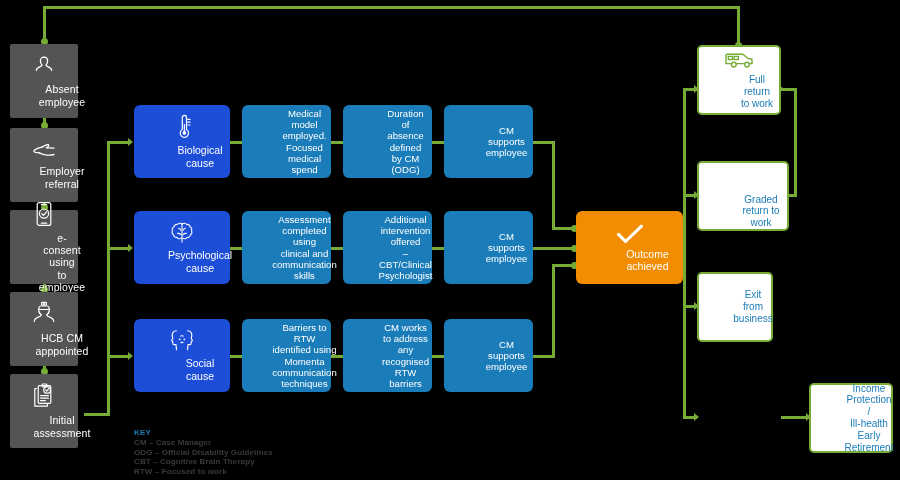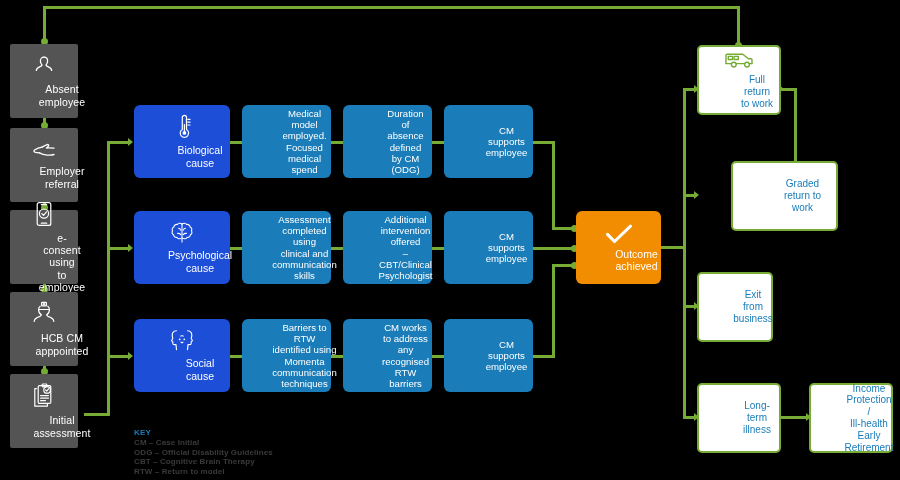--- a/index.html
+++ b/index.html
@@ -323,7 +323,7 @@
 to work</span>
   </div>
 
-  <div class="box white" style="left:731px;top:161px;width:107px;height:70px;">
+  <div class="box white" style="left:697px;top:161px;width:92px;height:70px;justify-content:flex-end;">
     <span class="lbl">Graded
 return to
 work</span>

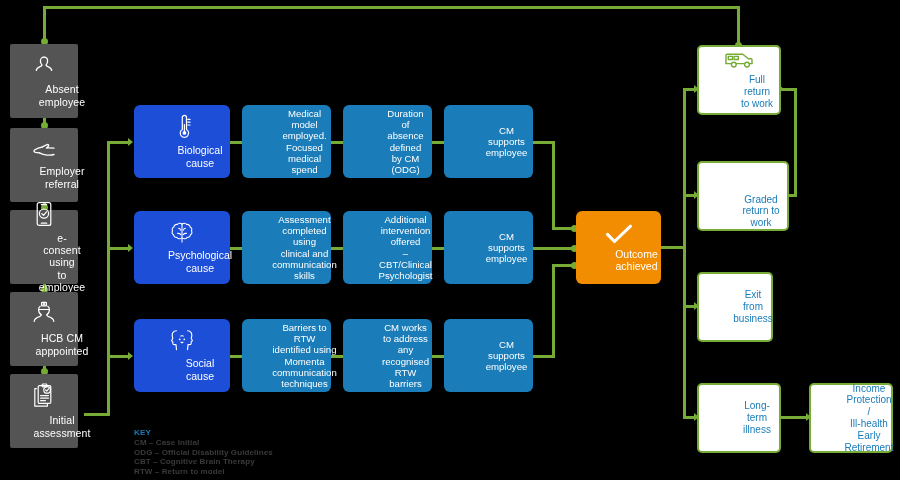--- a/index.html
+++ b/index.html
@@ -296,7 +296,7 @@
 employee</span>
   </div>
 
-  <div class="box orange" style="left:576px;top:211px;width:85px;height:73px;">
+  <div class="box orange" style="left:576px;top:211px;width:107px;height:73px;">
     <span class="ico">
       <svg width="30" height="22" viewBox="0 0 30 22" fill="none" stroke="#ffffff" stroke-width="3.1" stroke-linecap="round" stroke-linejoin="round">
         <path d="M3.5 11.3l7 7.2L26.5 3.2"></path>

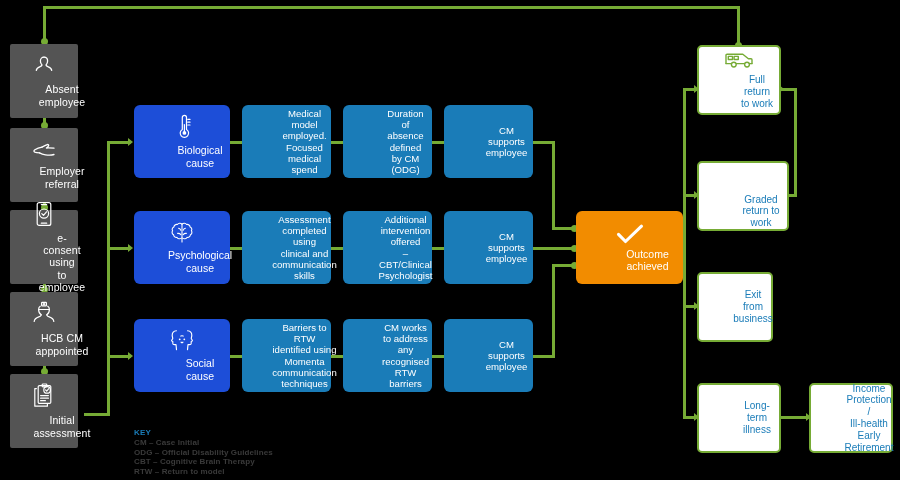--- a/index.html
+++ b/index.html
@@ -335,10 +335,6 @@
 business</span>
   </div>
 
-  <div class="box white" style="left:697px;top:383px;width:84px;height:70px;">
-    <span class="lbl">Long-term
-illness</span>
-  </div>
 
   <div class="box white" style="left:809px;top:383px;width:84px;height:70px;">
     <span class="lbl">Income

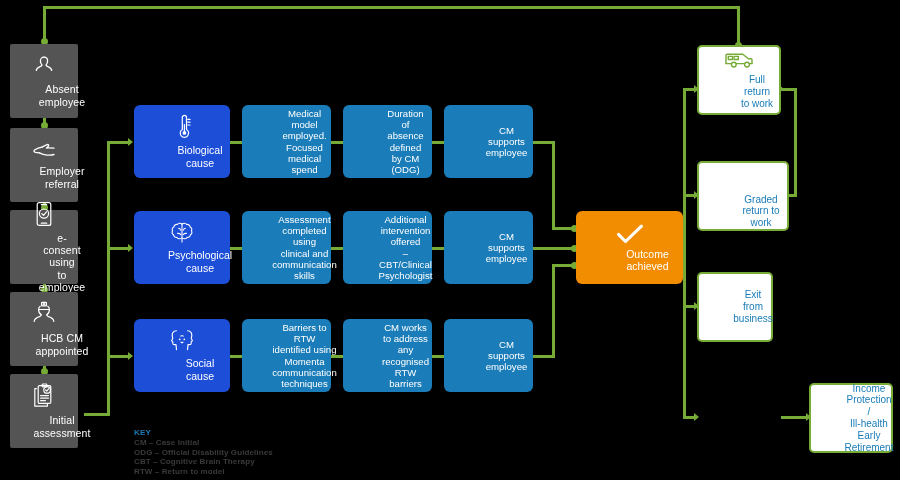--- a/index.html
+++ b/index.html
@@ -345,7 +345,7 @@
 
   <div id="key">
     <div class="ktitle">KEY</div>
-    <div class="kline">CM – Case Initial</div>
+    <div class="kline">CM – Case Manager</div>
     <div class="kline">ODG – Official Disability Guidelines</div>
     <div class="kline">CBT – Cognitive Brain Therapy</div>
     <div class="kline">RTW – Return to model</div>

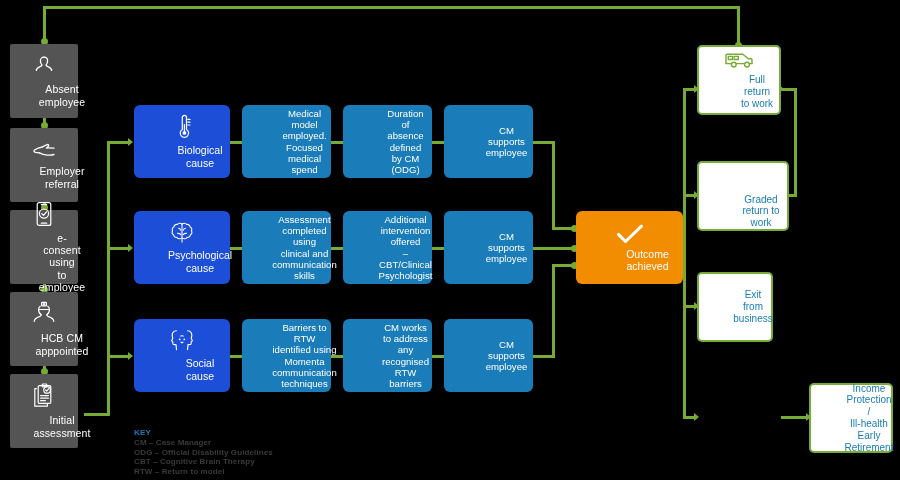--- a/index.html
+++ b/index.html
@@ -348,7 +348,7 @@
     <div class="kline">CM – Case Manager</div>
     <div class="kline">ODG – Official Disability Guidelines</div>
     <div class="kline">CBT – Cognitive Brain Therapy</div>
-    <div class="kline">RTW – Return to model</div>
+    <div class="kline">RTW – Focused to work</div>
   </div>
 
 </div>

